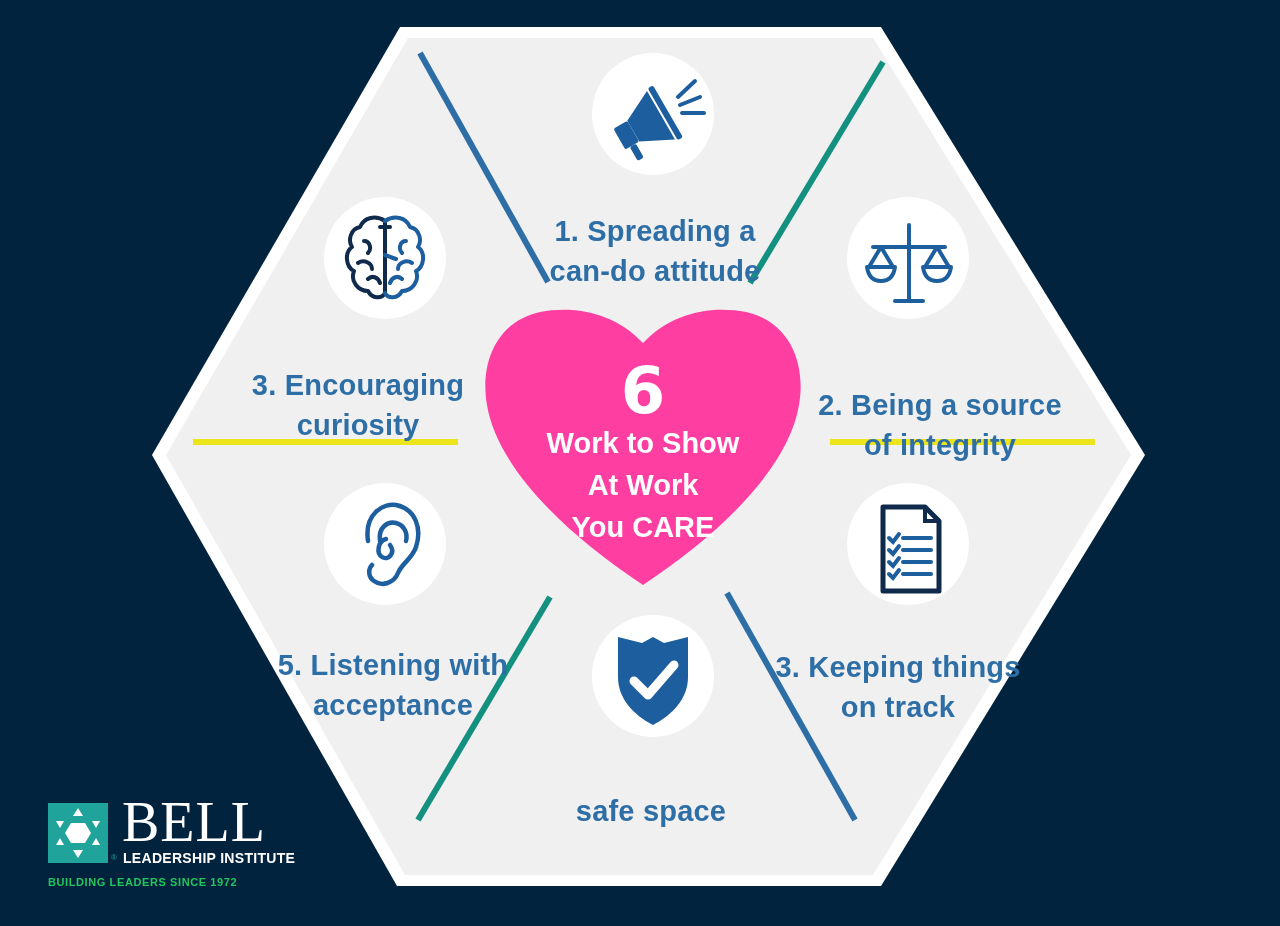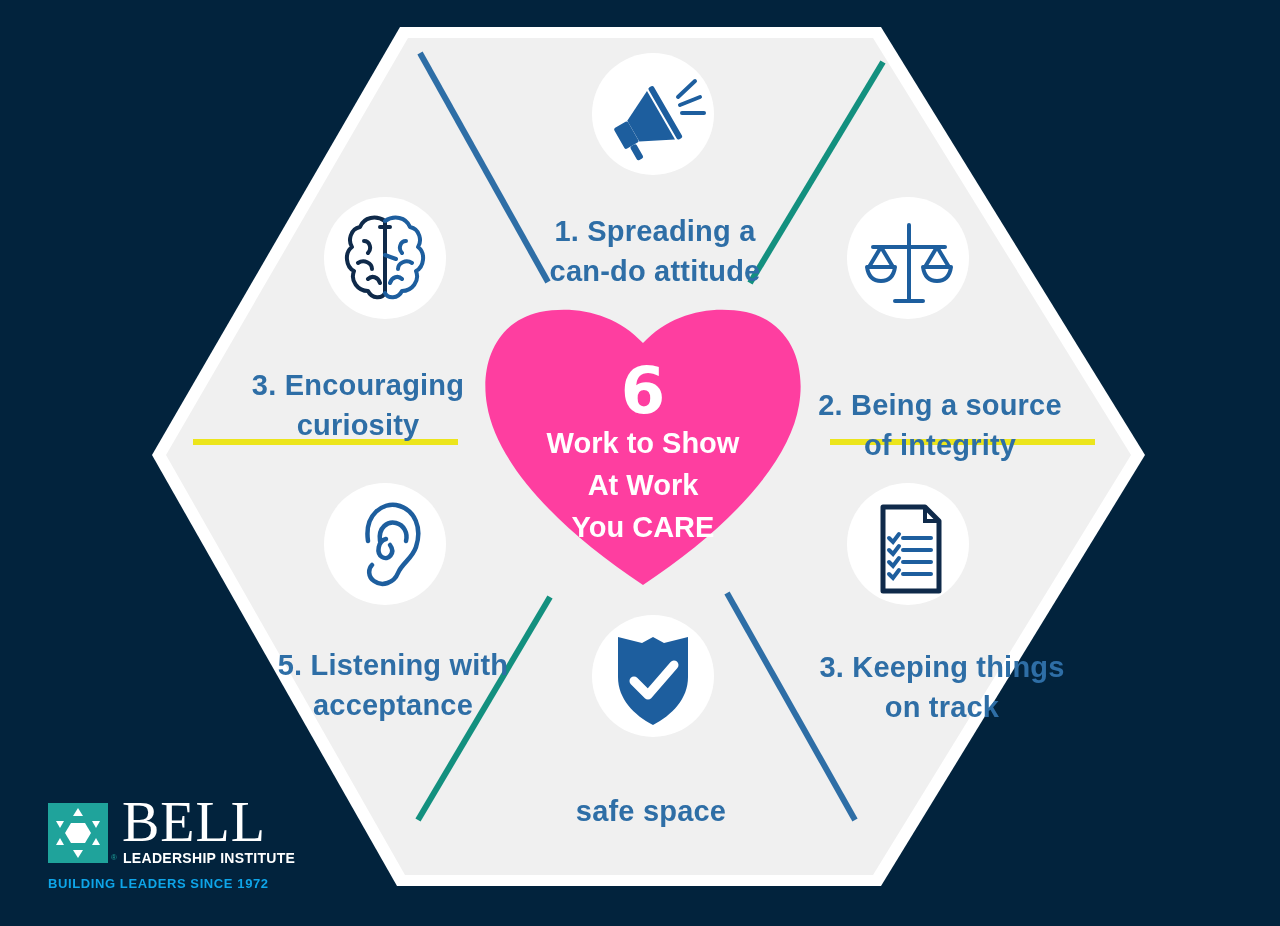--- a/index.html
+++ b/index.html
@@ -128,7 +128,7 @@
   <span>2. Being a source</span>
   <span>of integrity</span>
 </div>
-<div class="label" style="left:792px;top:608px;width:300px;">
+<div class="label" style="left:748px;top:608px;width:300px;">
   <span>3. Keeping things</span>
   <span>on track</span>
 </div>

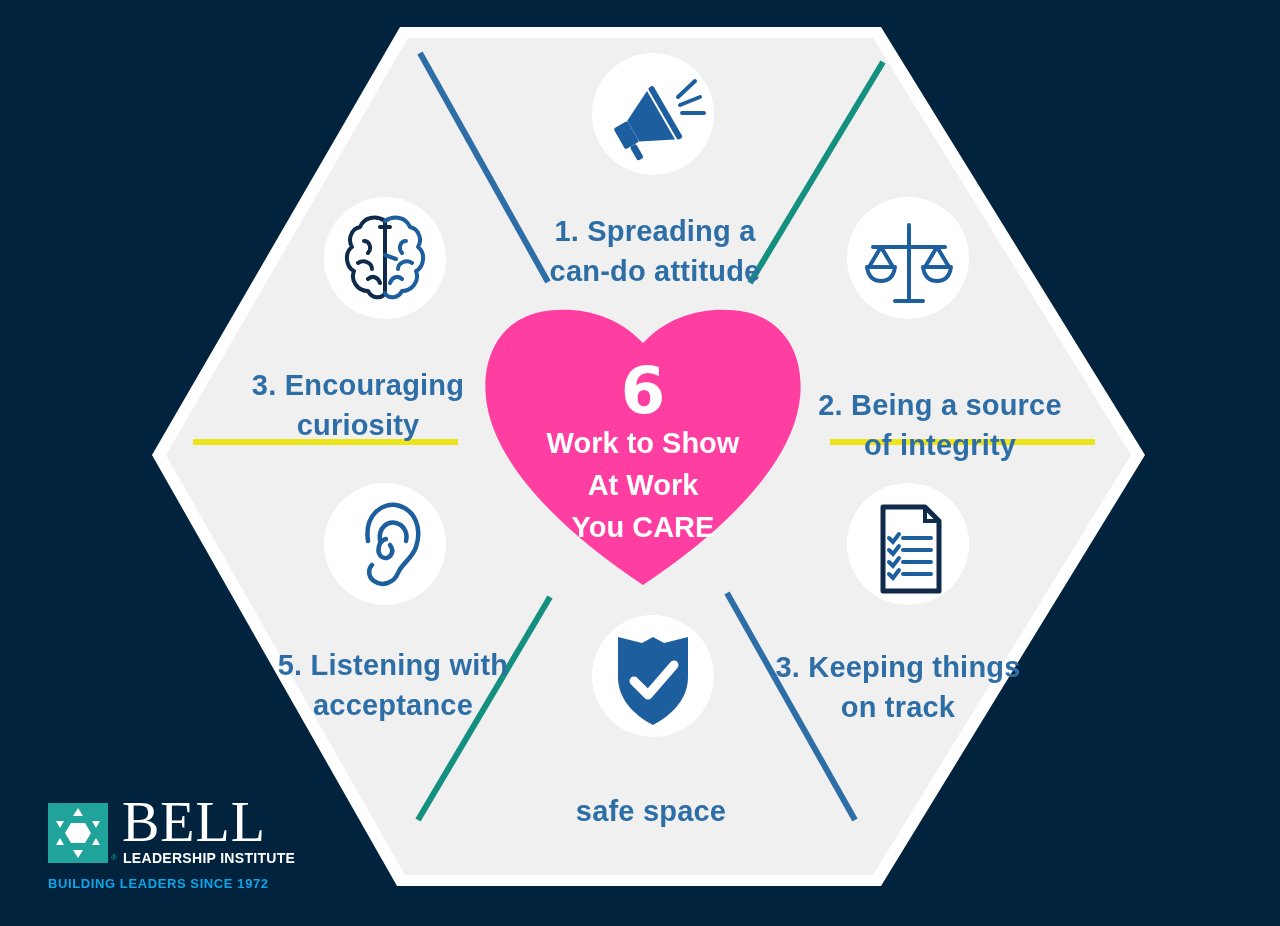--- a/index.html
+++ b/index.html
@@ -17,7 +17,7 @@
   .logo-bell { position:absolute; left:74px; top:-8px; font-family:"Liberation Serif", serif; font-size:56px; color:#ffffff; line-height:60px; letter-spacing:1px; }
   .logo-inst { position:absolute; left:75px; top:50px; font-family:"Liberation Sans", sans-serif; font-weight:bold; font-size:14px; color:#ffffff; letter-spacing:0.3px; white-space:nowrap; }
   .logo-reg { position:absolute; left:63px; top:53px; font-size:8px; color:#1fa39b; }
-  .logo-tag { position:absolute; left:0; top:76px; font-family:"Liberation Sans", sans-serif; font-weight:bold; font-size:13px; color:#0ea5e9; letter-spacing:0.6px; white-space:nowrap; }
+  .logo-tag { position:absolute; left:0; top:76px; font-family:"Liberation Sans", sans-serif; font-weight:bold; font-size:11px; color:#22c55e; letter-spacing:0.6px; white-space:nowrap; }
 </style>
 </head>
 <body>

